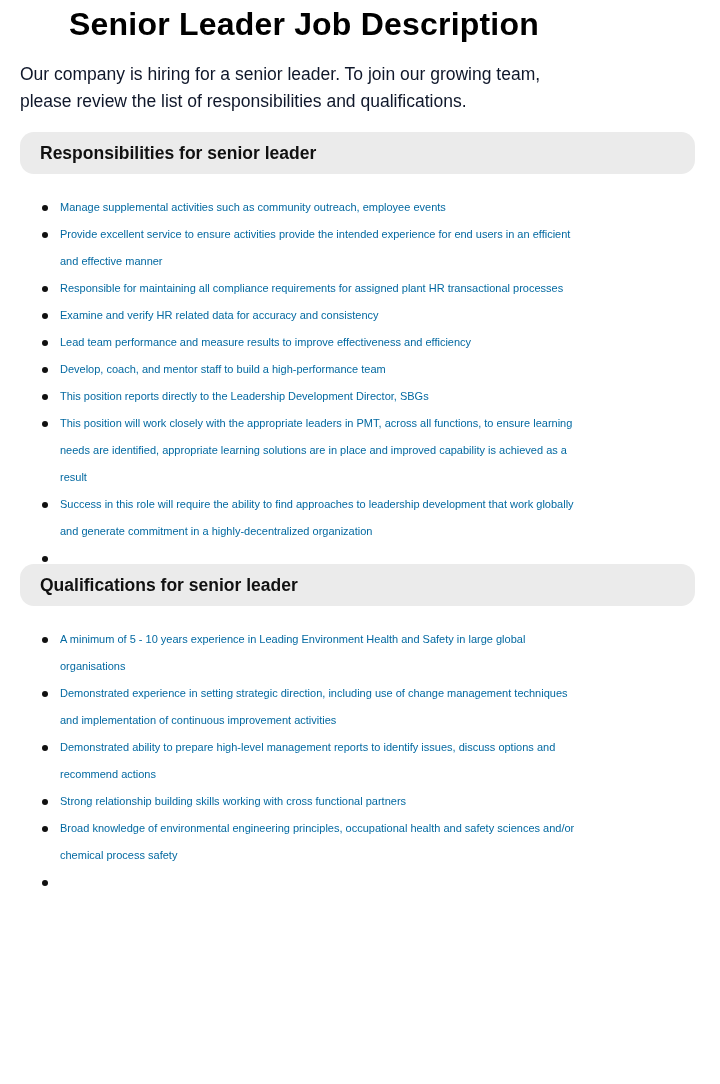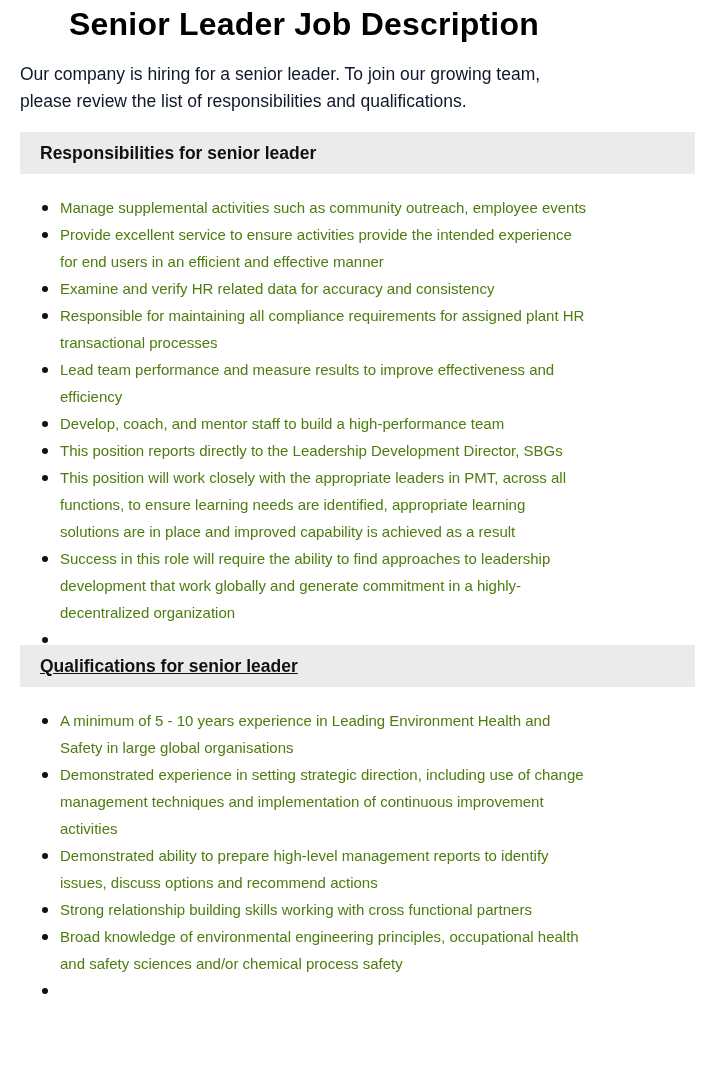--- a/index.html
+++ b/index.html
@@ -47,6 +47,7 @@
       font-weight: bold;
       line-height: 42px;
       color: #111111;
+      border-radius: 14px;
     }
     .section-header.second {
       margin-top: 19px;

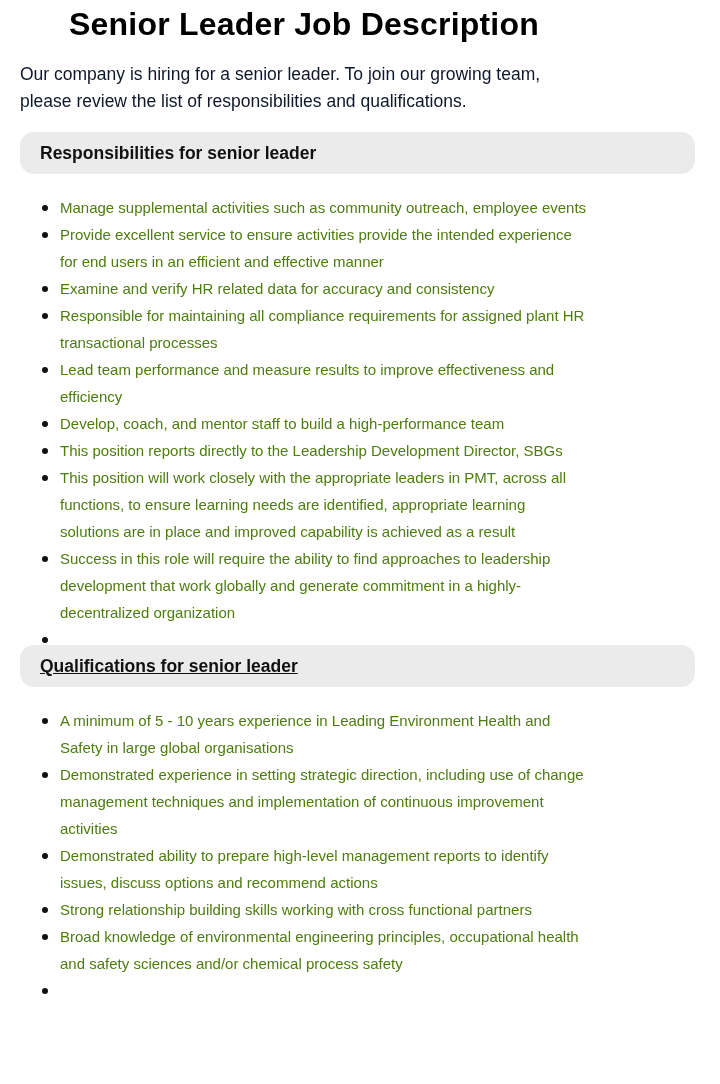--- a/index.html
+++ b/index.html
@@ -61,9 +61,9 @@
     ul.items li {
       position: relative;
       padding-left: 40px;
-      font-size: 15px;
+      font-size: 11px;
       line-height: 27px;
-      color: #4d7c0f;
+      color: #0369a1;
     }
     ul.items li .bullet {
       position: absolute;

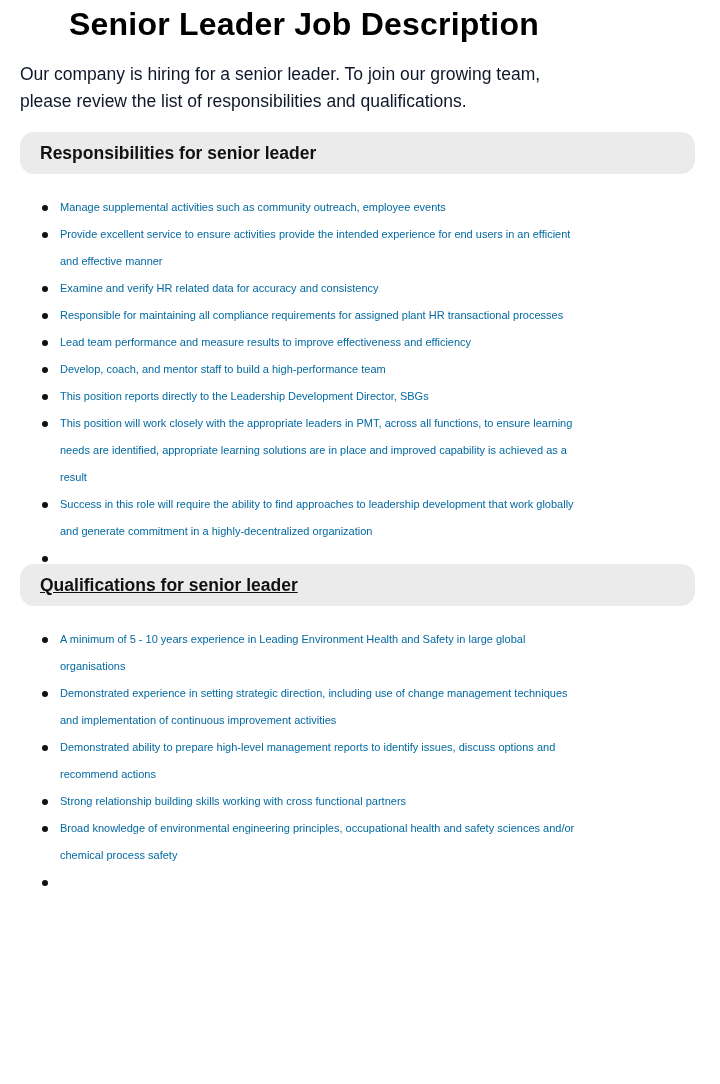--- a/index.html
+++ b/index.html
@@ -86,8 +86,8 @@
   <ul class="items">
     <li><span class="bullet"></span><span>Manage supplemental activities such as community outreach, employee events</span></li>
     <li><span class="bullet"></span><span>Provide excellent service to ensure activities provide the intended experience for end users in an efficient and effective manner</span></li>
+    <li><span class="bullet"></span><span>Responsible for maintaining all compliance requirements for assigned plant HR transactional processes</span></li>
     <li><span class="bullet"></span><span>Examine and verify HR related data for accuracy and consistency</span></li>
-    <li><span class="bullet"></span><span>Responsible for maintaining all compliance requirements for assigned plant HR transactional processes</span></li>
     <li><span class="bullet"></span><span>Lead team performance and measure results to improve effectiveness and efficiency</span></li>
     <li><span class="bullet"></span><span>Develop, coach, and mentor staff to build a high-performance team</span></li>
     <li><span class="bullet"></span><span>This position reports directly to the Leadership Development Director, SBGs</span></li>

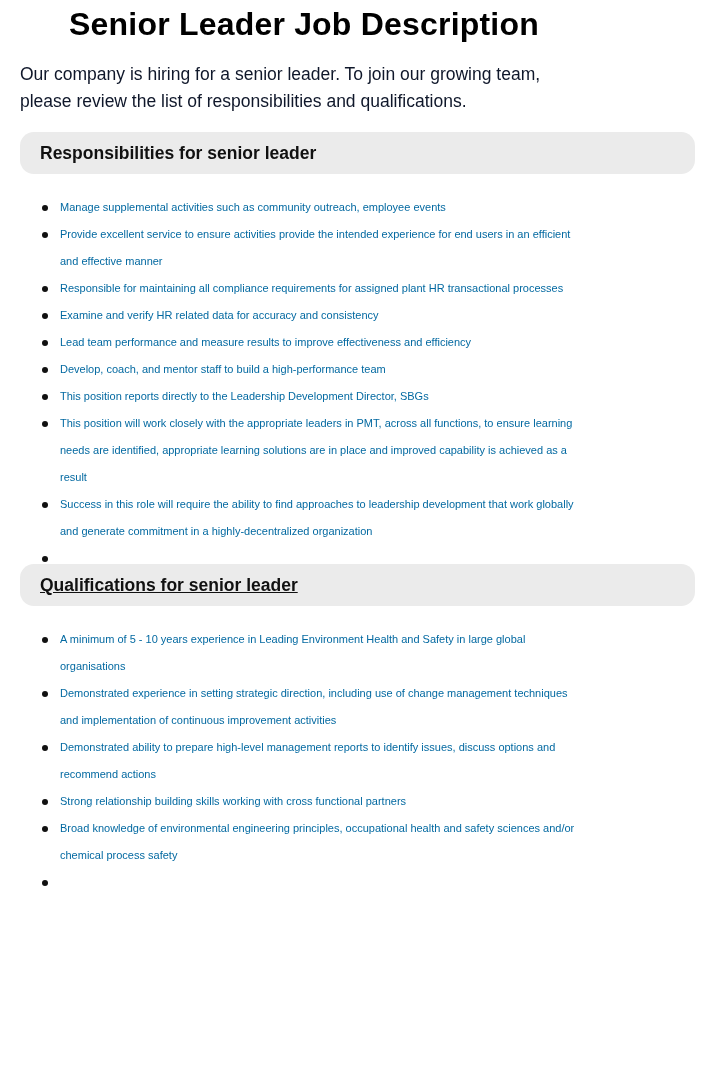--- a/index.html
+++ b/index.html
@@ -51,7 +51,6 @@
     }
     .section-header.second {
       margin-top: 19px;
-      text-decoration: underline;
     }
     ul.items {
       list-style: none;

